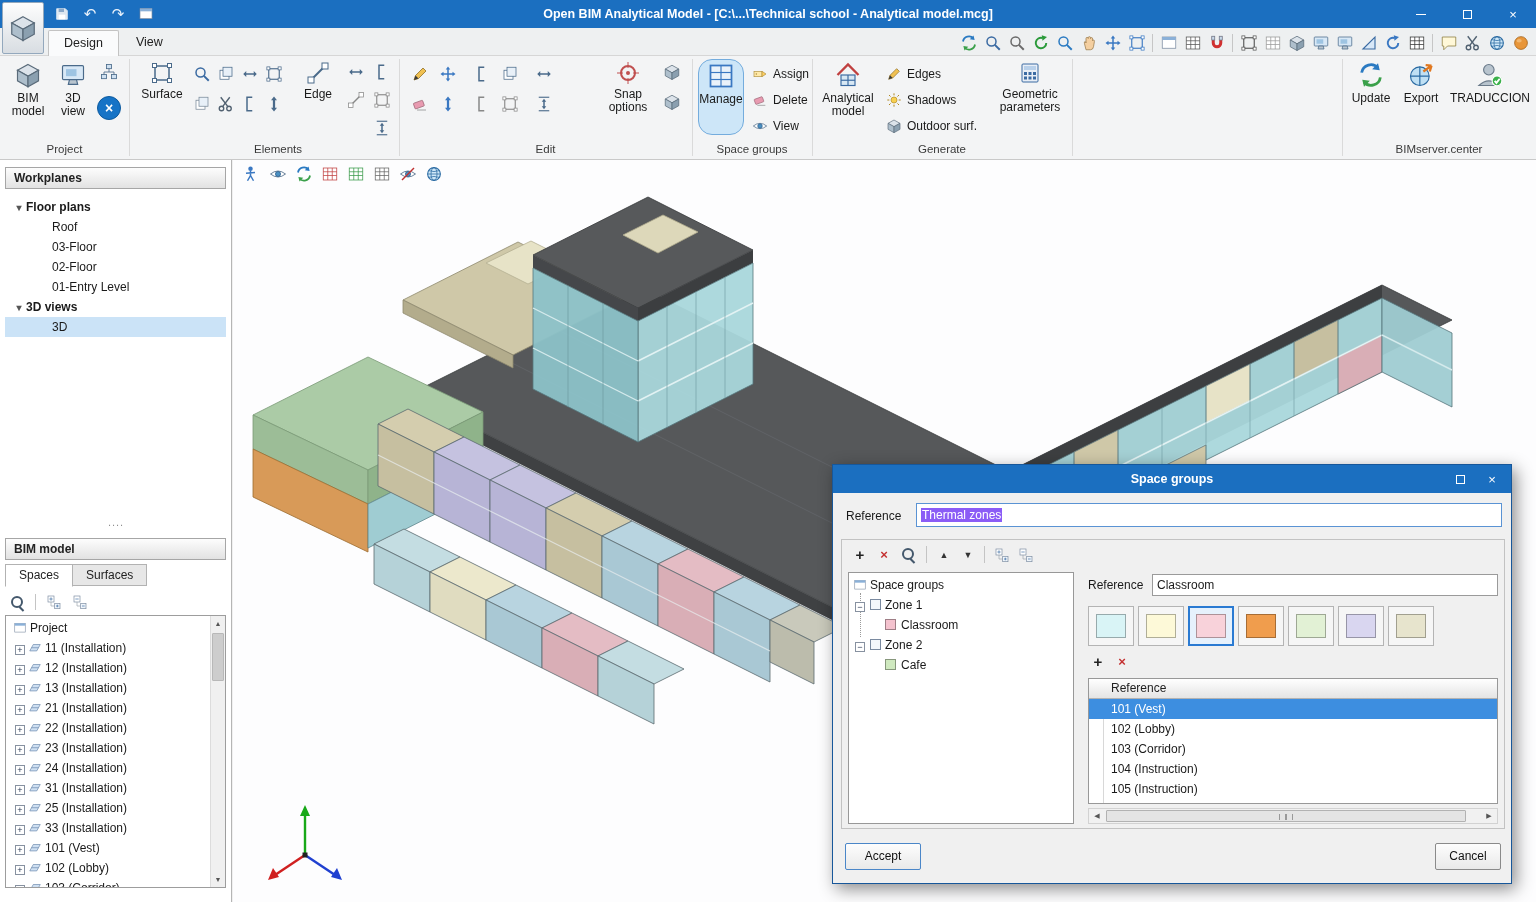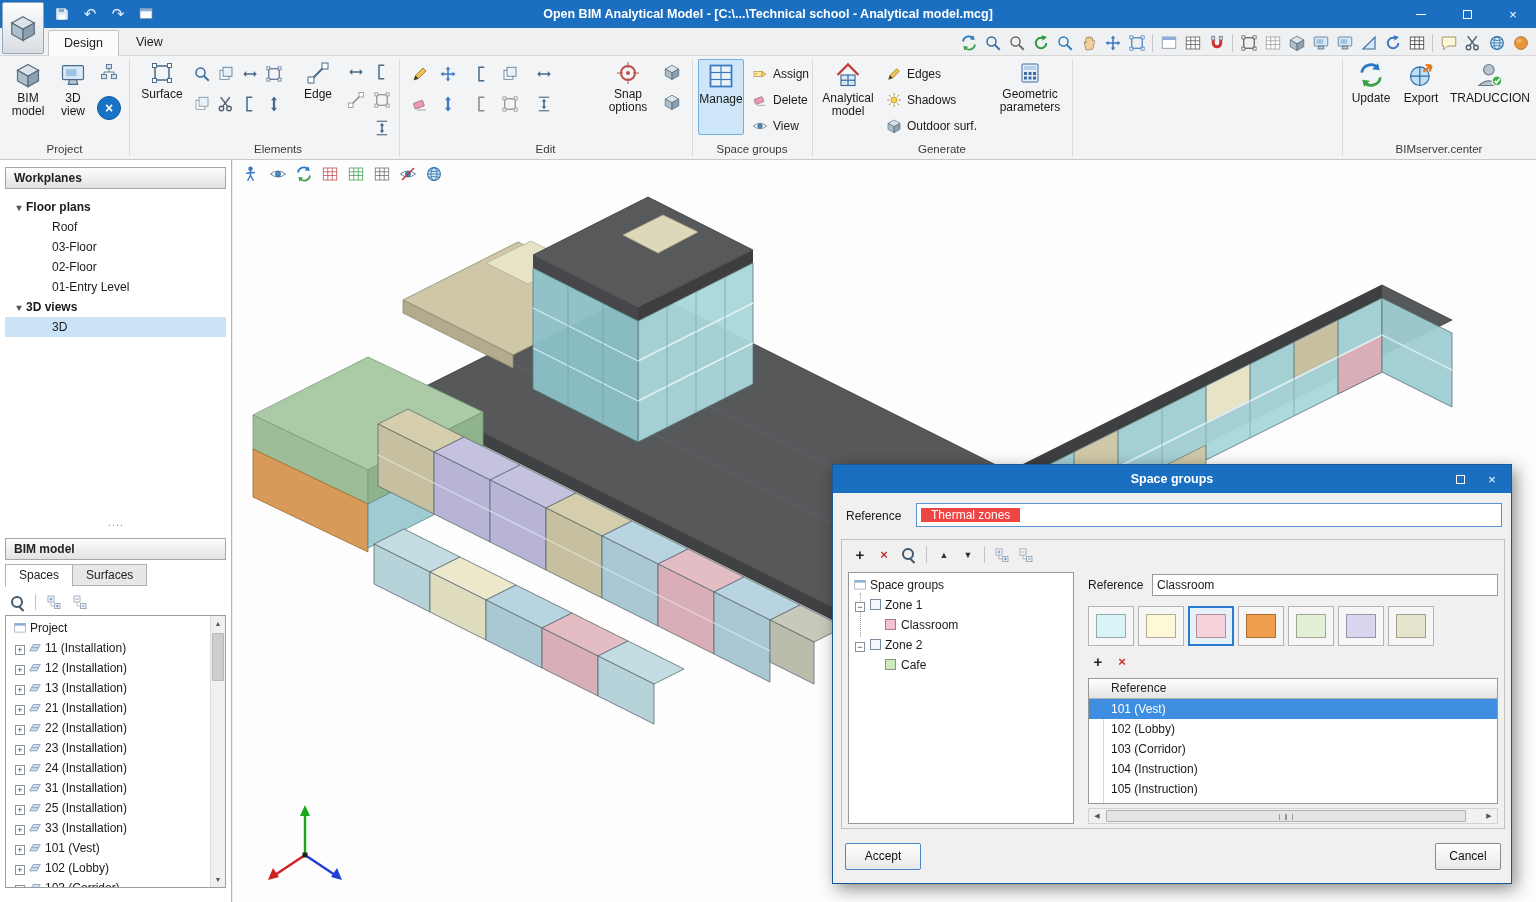--- a/index.html
+++ b/index.html
@@ -30,7 +30,7 @@
 .rgsep{position:absolute;top:3px;height:97px;width:1px;background:#dadada}
 .glabel{position:absolute;top:86px;font-size:11.5px;color:#3a3a3a;text-align:center;height:14px;line-height:14px}
 .vbtn{position:absolute;display:flex;flex-direction:column;align-items:center;gap:3px;font-size:12px;line-height:13px;text-align:center;padding-top:2px}
-.vbtn.hl{background:#cde6f8;border:1px solid #74acdd;border-radius:2px}
+.vbtn.hl{background:#cde6f8;border:1px solid #74acdd;border-radius:14px}
 .hbtn{position:absolute;display:flex;align-items:center;gap:5px;height:20px;font-size:12px;white-space:nowrap}
 .mini{position:absolute;width:20px;height:20px;display:flex;align-items:center;justify-content:center}
 .bluex{position:absolute;width:24px;height:24px;border-radius:50%;background:#1673c6;color:#fff;font-weight:bold;font-size:14px;display:flex;align-items:center;justify-content:center;border:1px solid #0d5a9e}

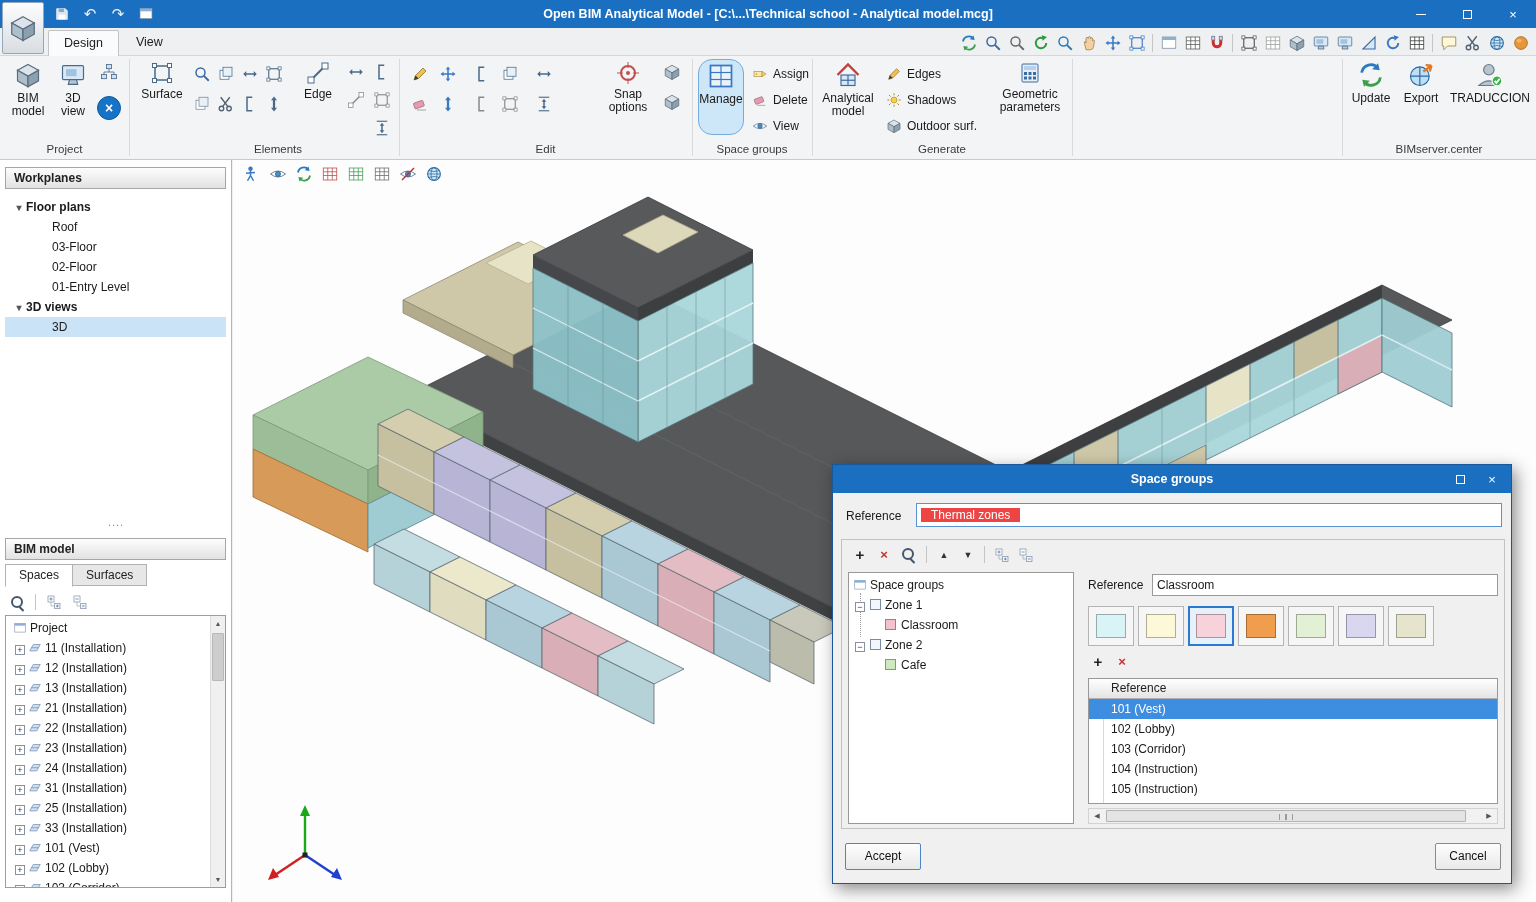--- a/index.html
+++ b/index.html
@@ -68,7 +68,7 @@
 .dlbl{position:absolute;height:22px;line-height:22px;font-size:12px;color:#1a1a1a}
 .dinput{position:absolute;background:#fff;border:1px solid #9a9a9a;font-size:12px;line-height:22px;padding:0 4px;font-family:"Liberation Sans",sans-serif;color:#1a1a1a}
 .dinput.focus{border-color:#5a93d4}
-.selr{background:#ef4444;color:#fff;padding:0 10px}
+.selr{background:#8b5cf6;color:#fff;padding:0 1px}
 #dgroup{position:absolute;left:8px;top:74px;width:664px;height:290px;border:1px solid #c2c2c2;background:#f0f0f0}
 .ticon{position:absolute;top:5px;width:20px;height:19px;display:flex;align-items:center;justify-content:center;font-size:13px}
 .tsep{position:absolute;top:6px;width:1px;height:17px;background:#c4c4c4}

